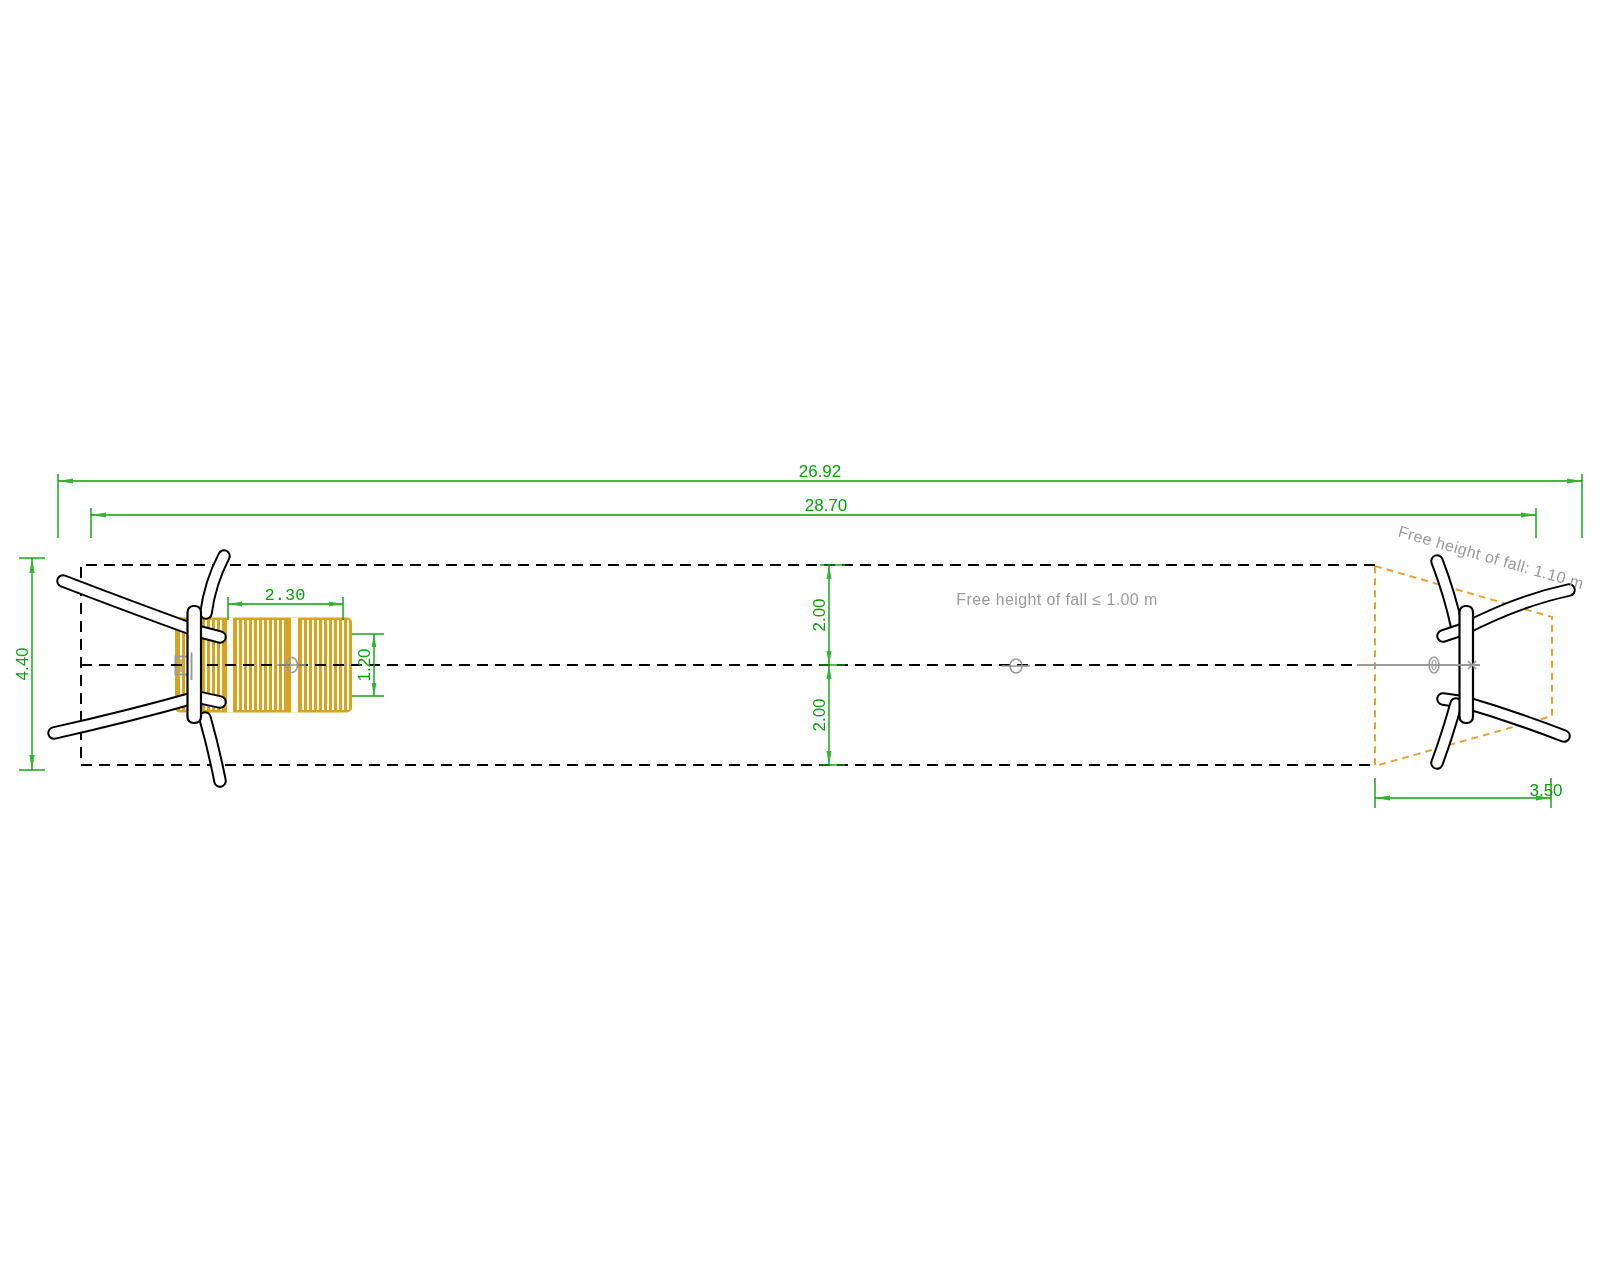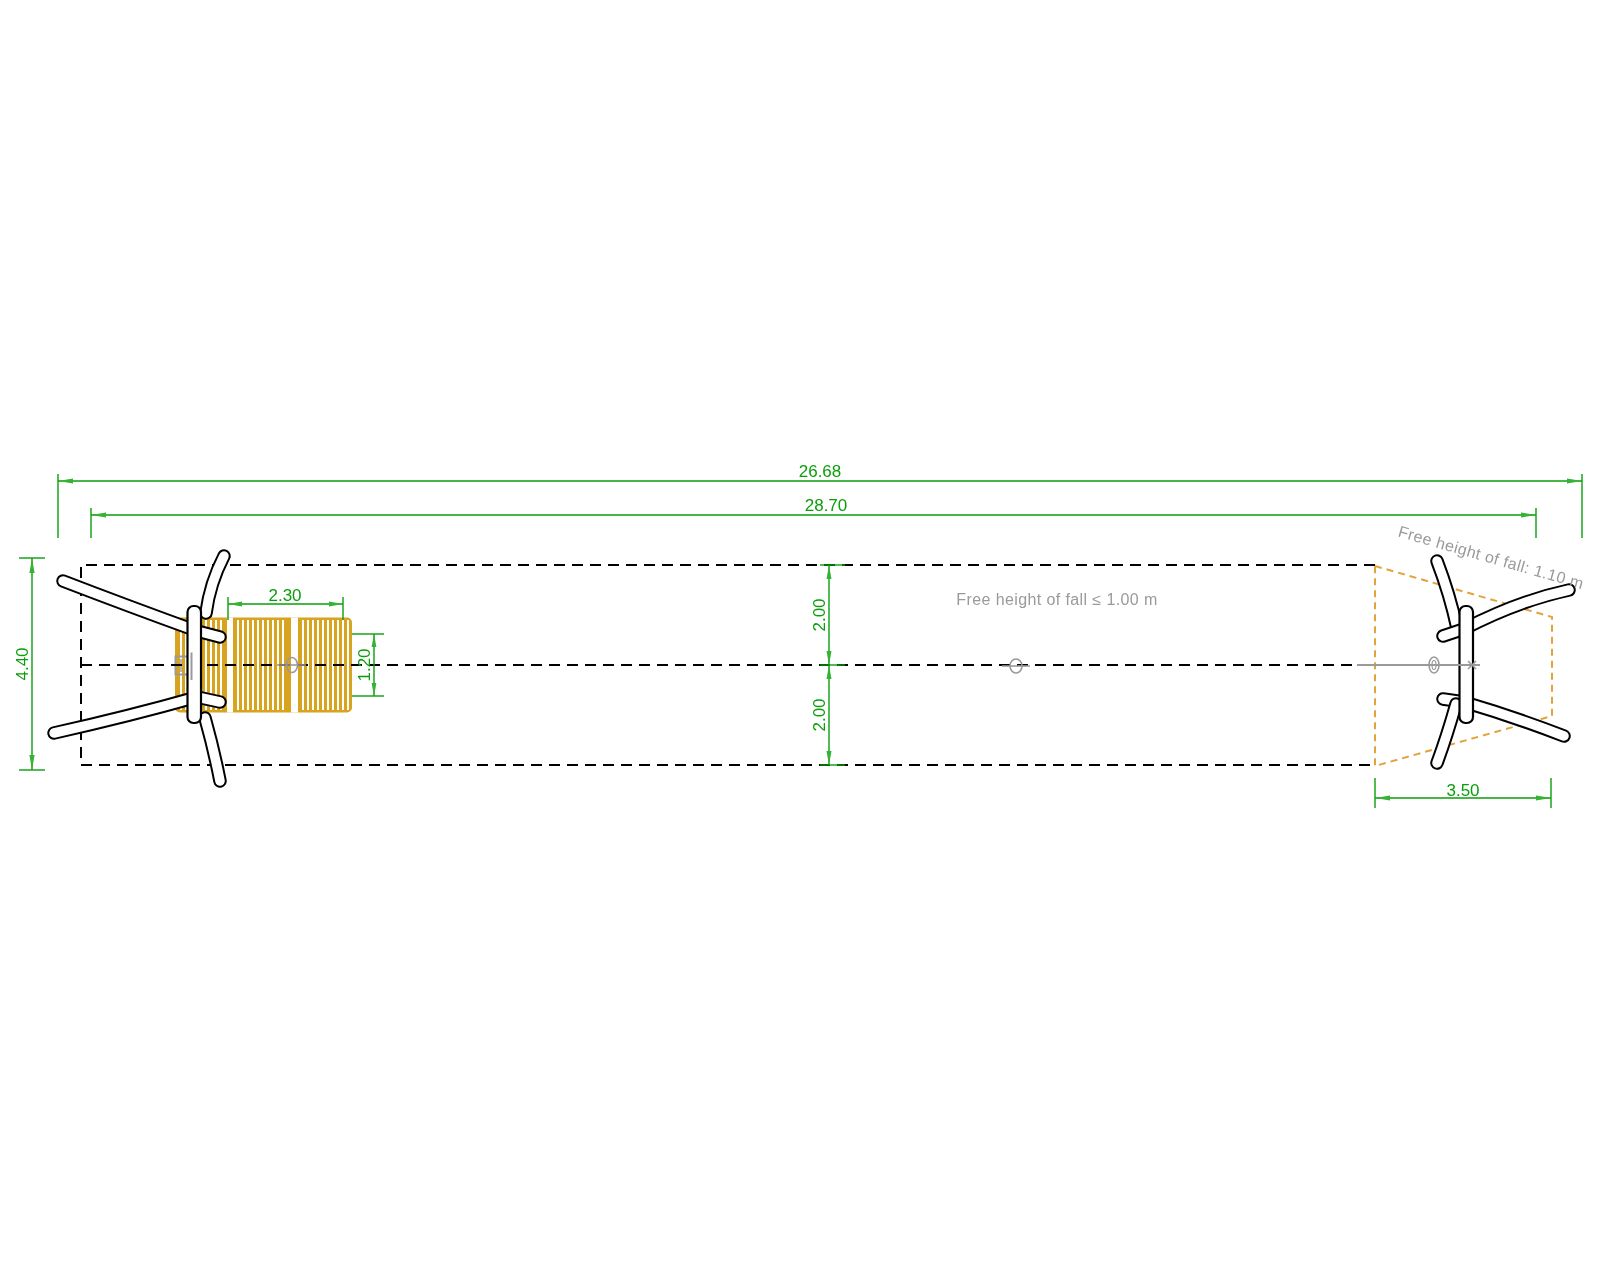--- a/index.html
+++ b/index.html
@@ -176,7 +176,7 @@
     </g>
   </svg>
 
-  <div class="lbl" style="left:820px;top:471px;">26.68</div>
+  <div class="lbl" style="left:820px;top:471px;">26.92</div>
   <div class="lbl" style="left:813px;top:505px;margin-left:13px;">28.70</div>
   <div class="lbl rot" style="left:22px;top:664px;">4.40</div>
   <div class="lbl" style="left:285px;top:595px;">2.30</div>

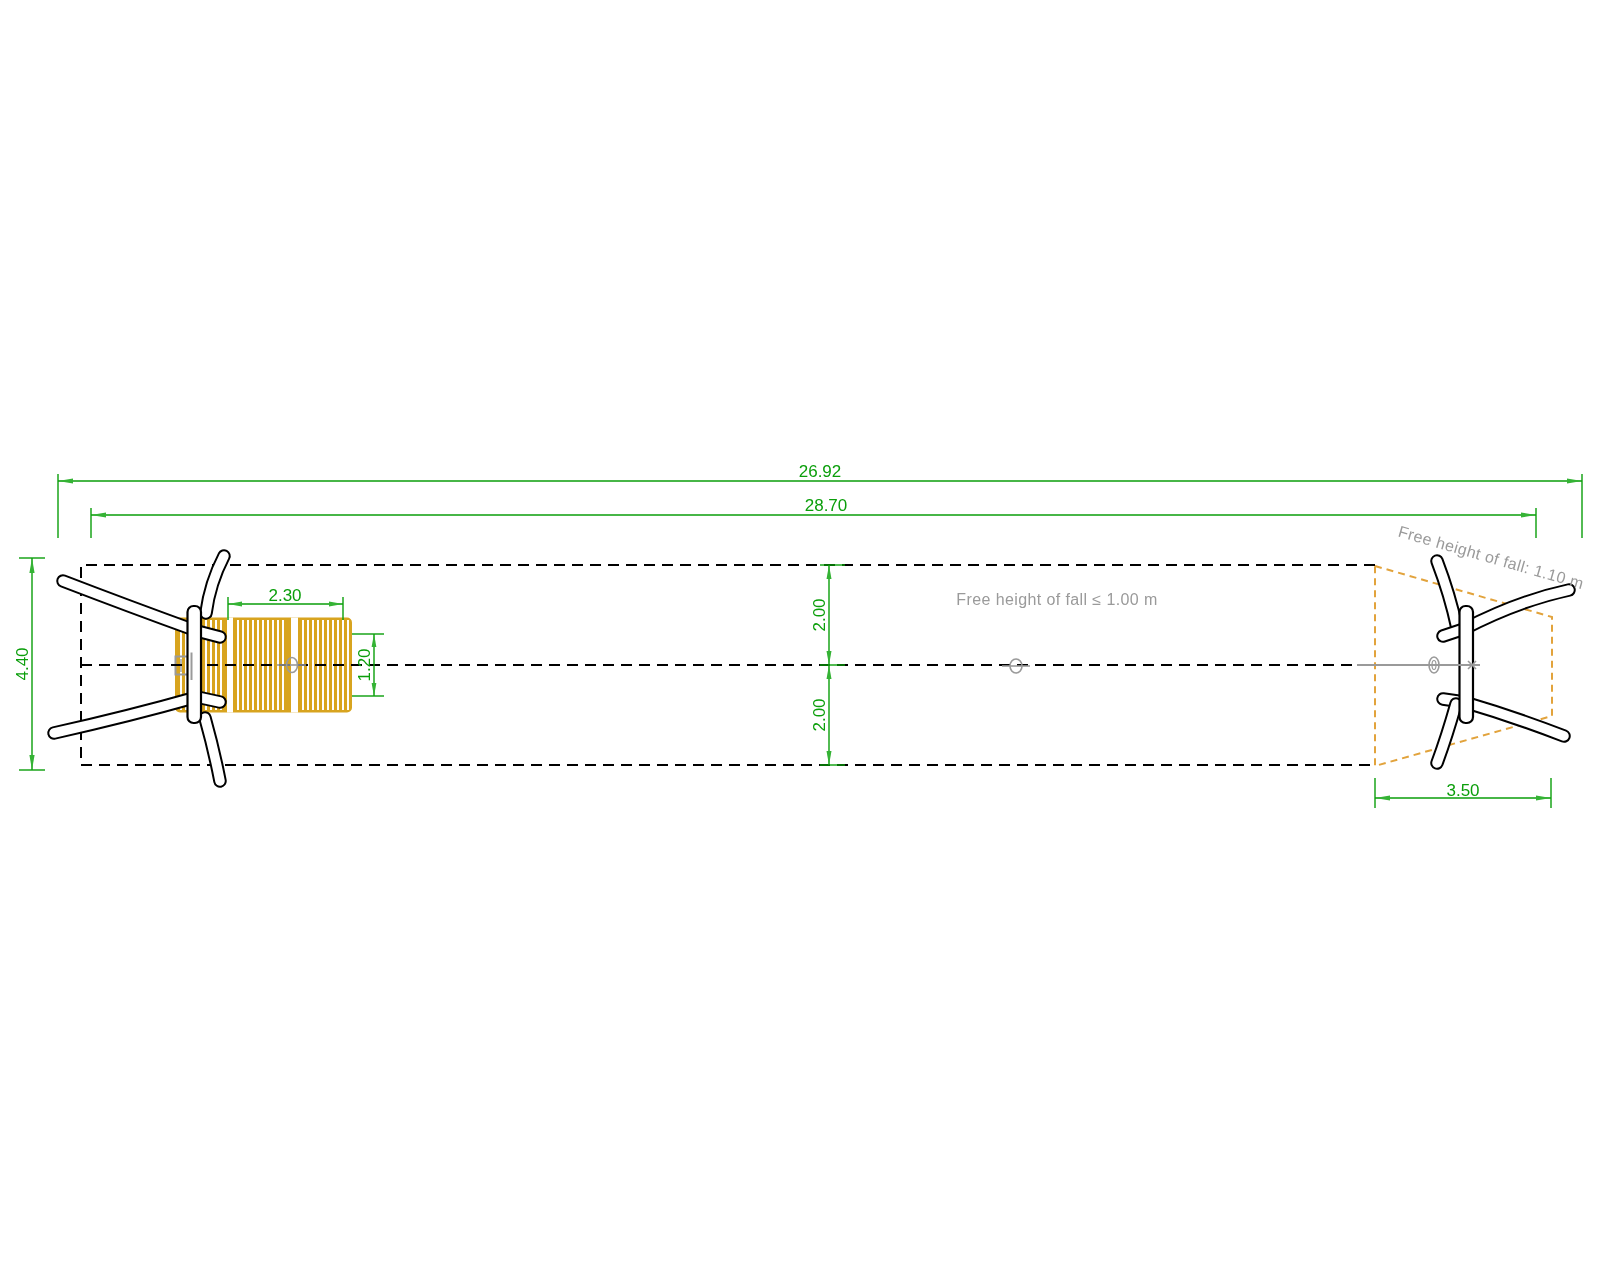--- a/index.html
+++ b/index.html
@@ -179,7 +179,7 @@
   <div class="lbl" style="left:820px;top:471px;">26.92</div>
   <div class="lbl" style="left:813px;top:505px;margin-left:13px;">28.70</div>
   <div class="lbl rot" style="left:22px;top:664px;">4.40</div>
-  <div class="lbl" style="left:285px;top:595px;">2.30</div>
+  <div class="lbl" style="left:285px;top:595px;font-family:Liberation Mono, monospace;">2.30</div>
   <div class="lbl rot" style="left:364px;top:665px;">1.20</div>
   <div class="lbl rot" style="left:819px;top:615px;">2.00</div>
   <div class="lbl rot" style="left:819px;top:715px;">2.00</div>

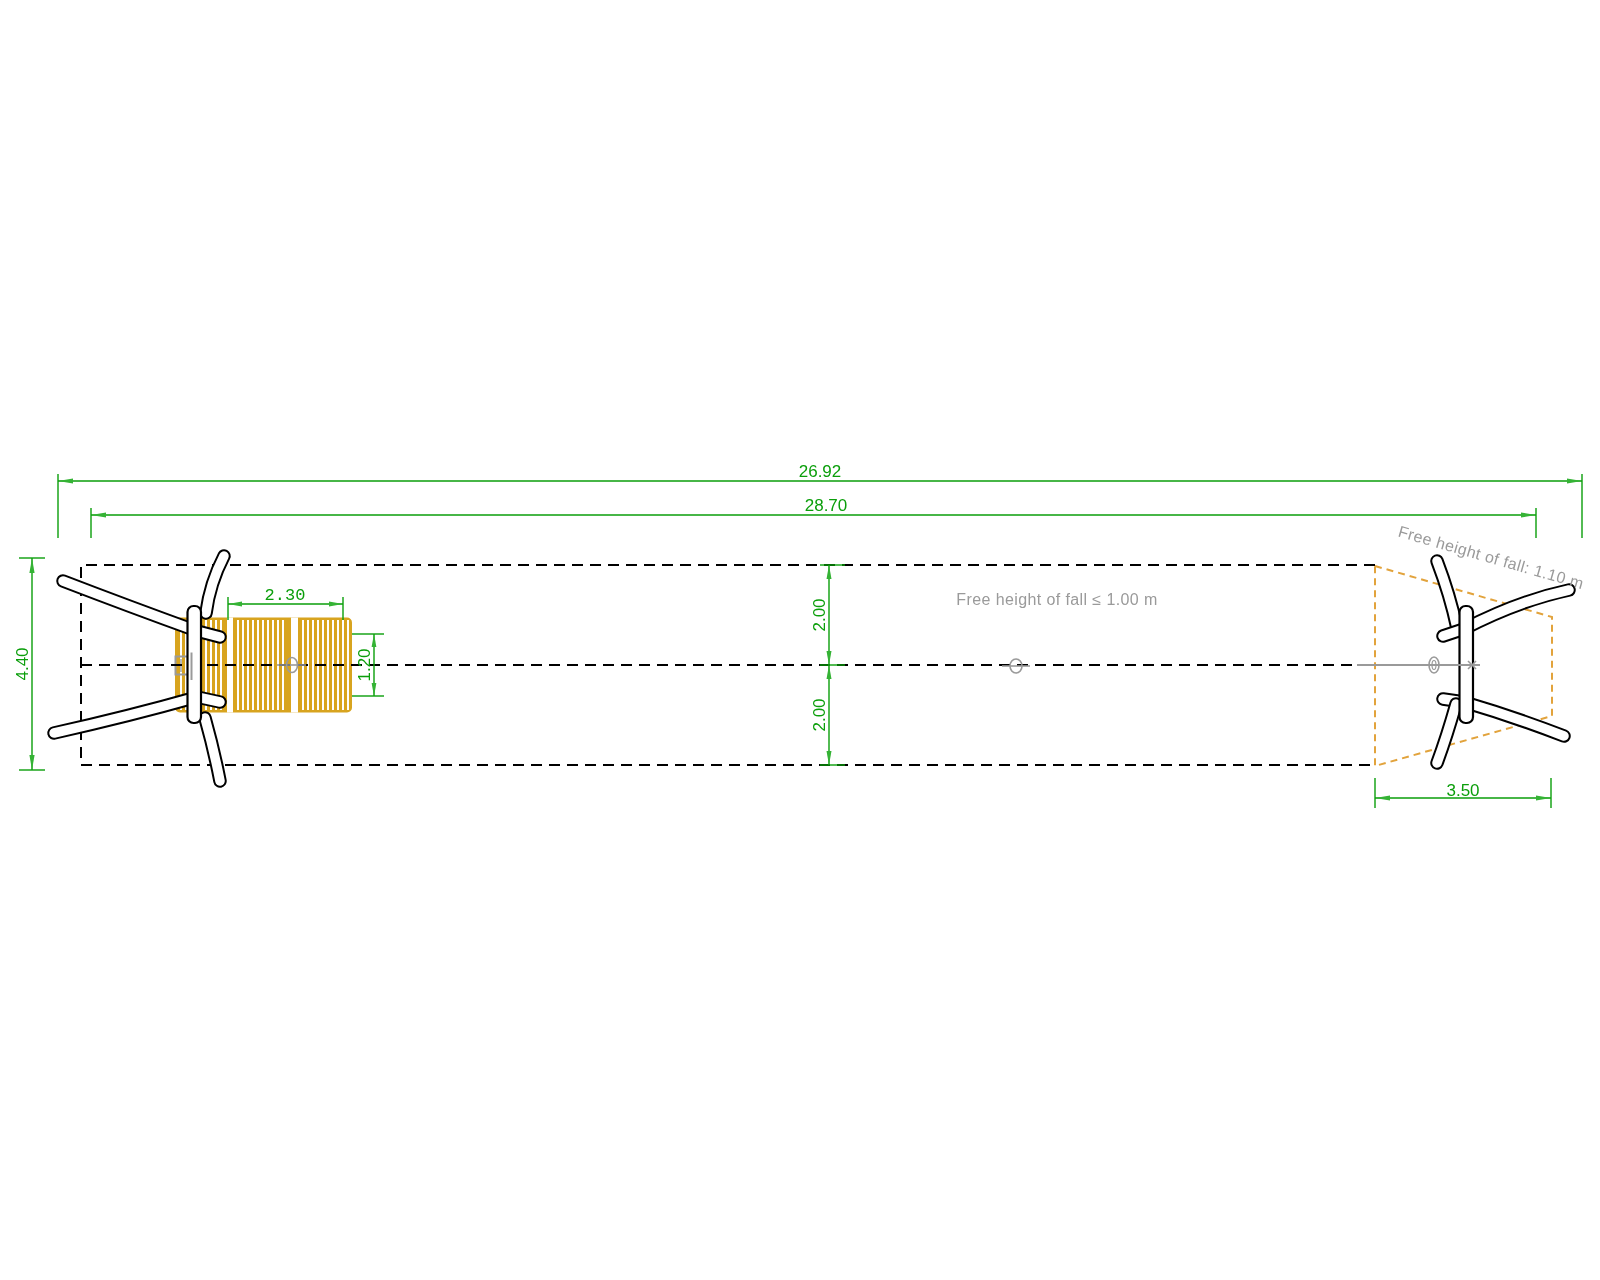--- a/index.html
+++ b/index.html
@@ -183,7 +183,7 @@
   <div class="lbl rot" style="left:364px;top:665px;">1.20</div>
   <div class="lbl rot" style="left:819px;top:615px;">2.00</div>
   <div class="lbl rot" style="left:819px;top:715px;">2.00</div>
-  <div class="lbl" style="left:1463px;top:790px;">3.50</div>
+  <div class="lbl" style="left:1546px;top:790px;">3.50</div>
 
   <div class="note" style="left:1057px;top:600px;">Free height of fall ≤ 1.00 m</div>
   <div class="note rot16" style="left:1491px;top:558px;">Free height of fall: 1.10 m</div>

